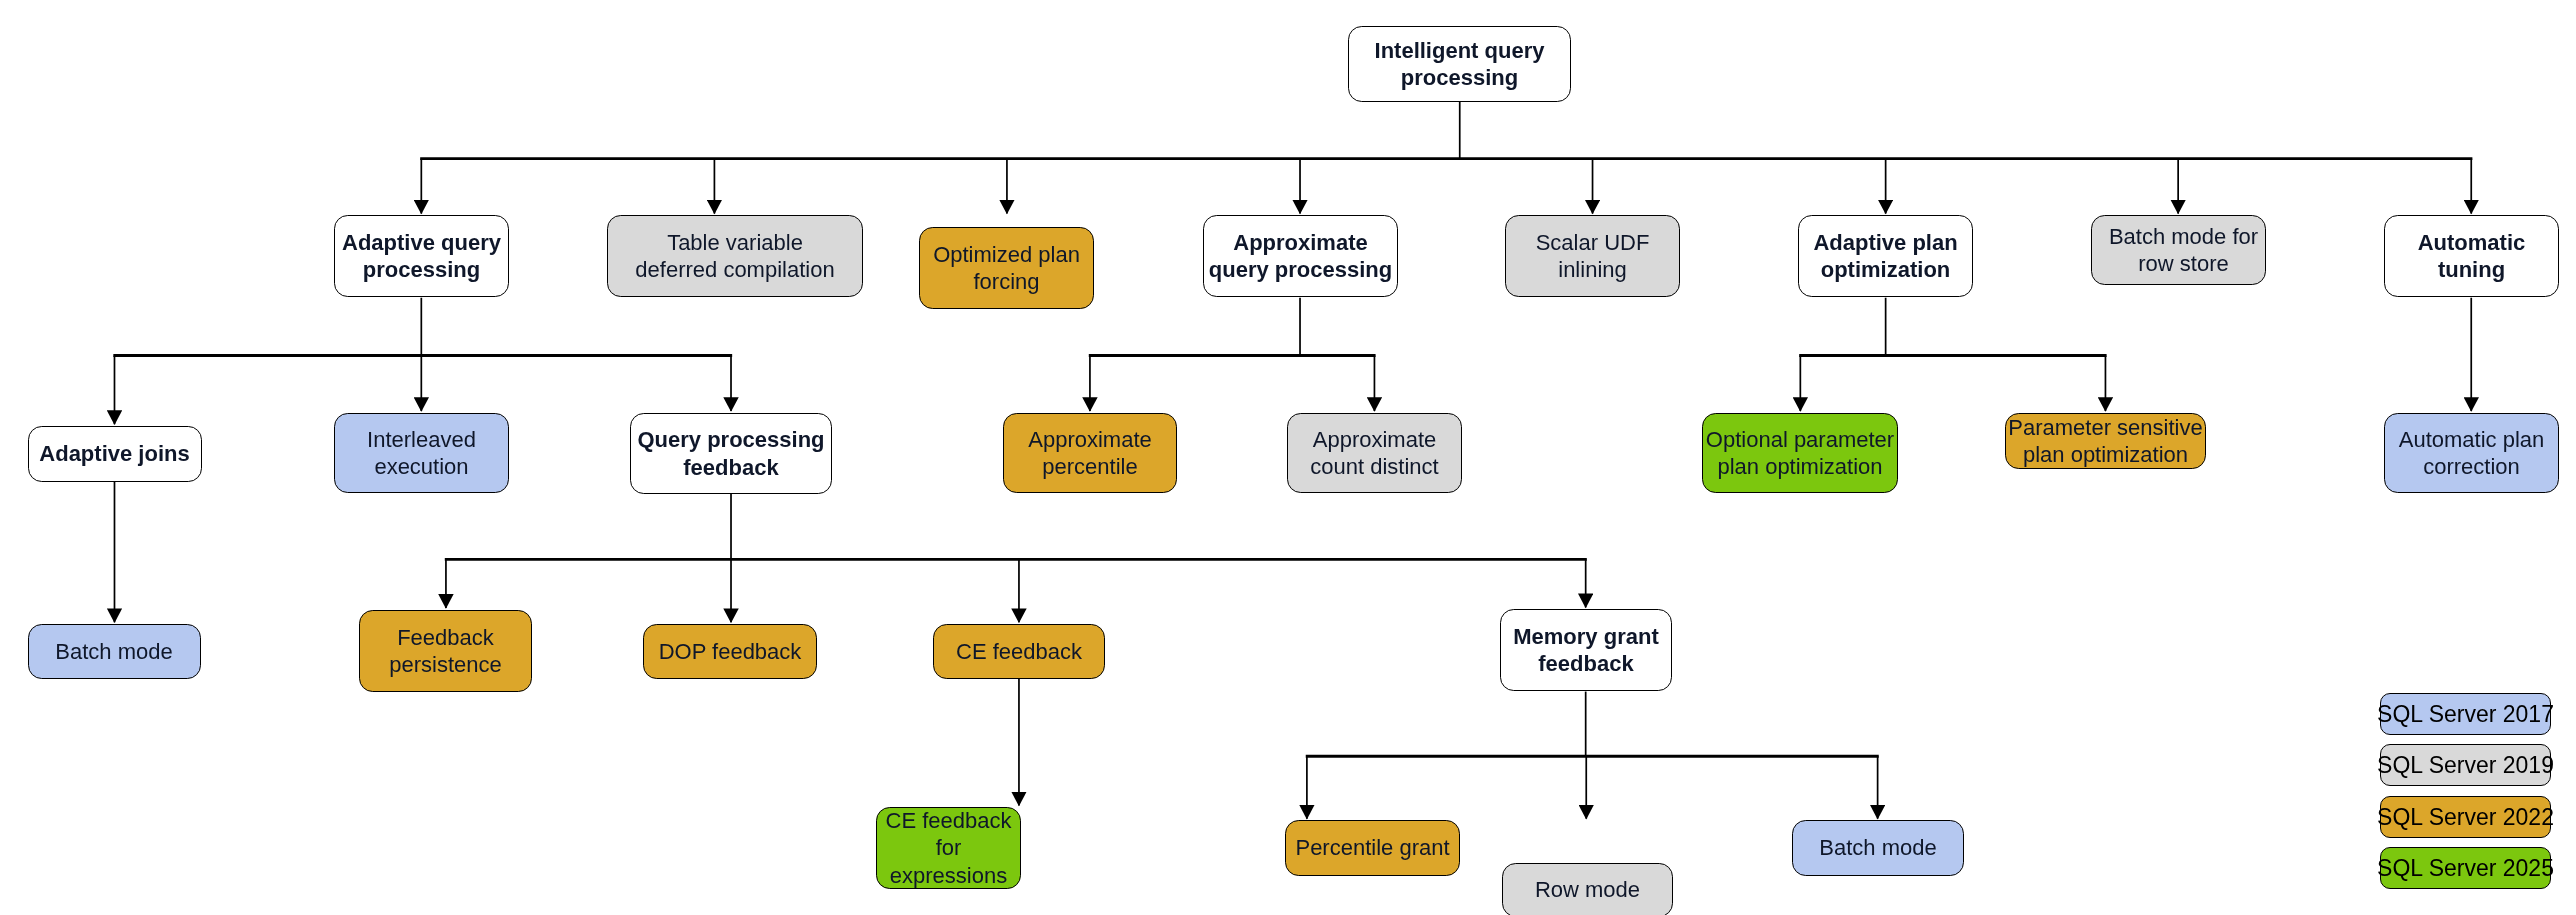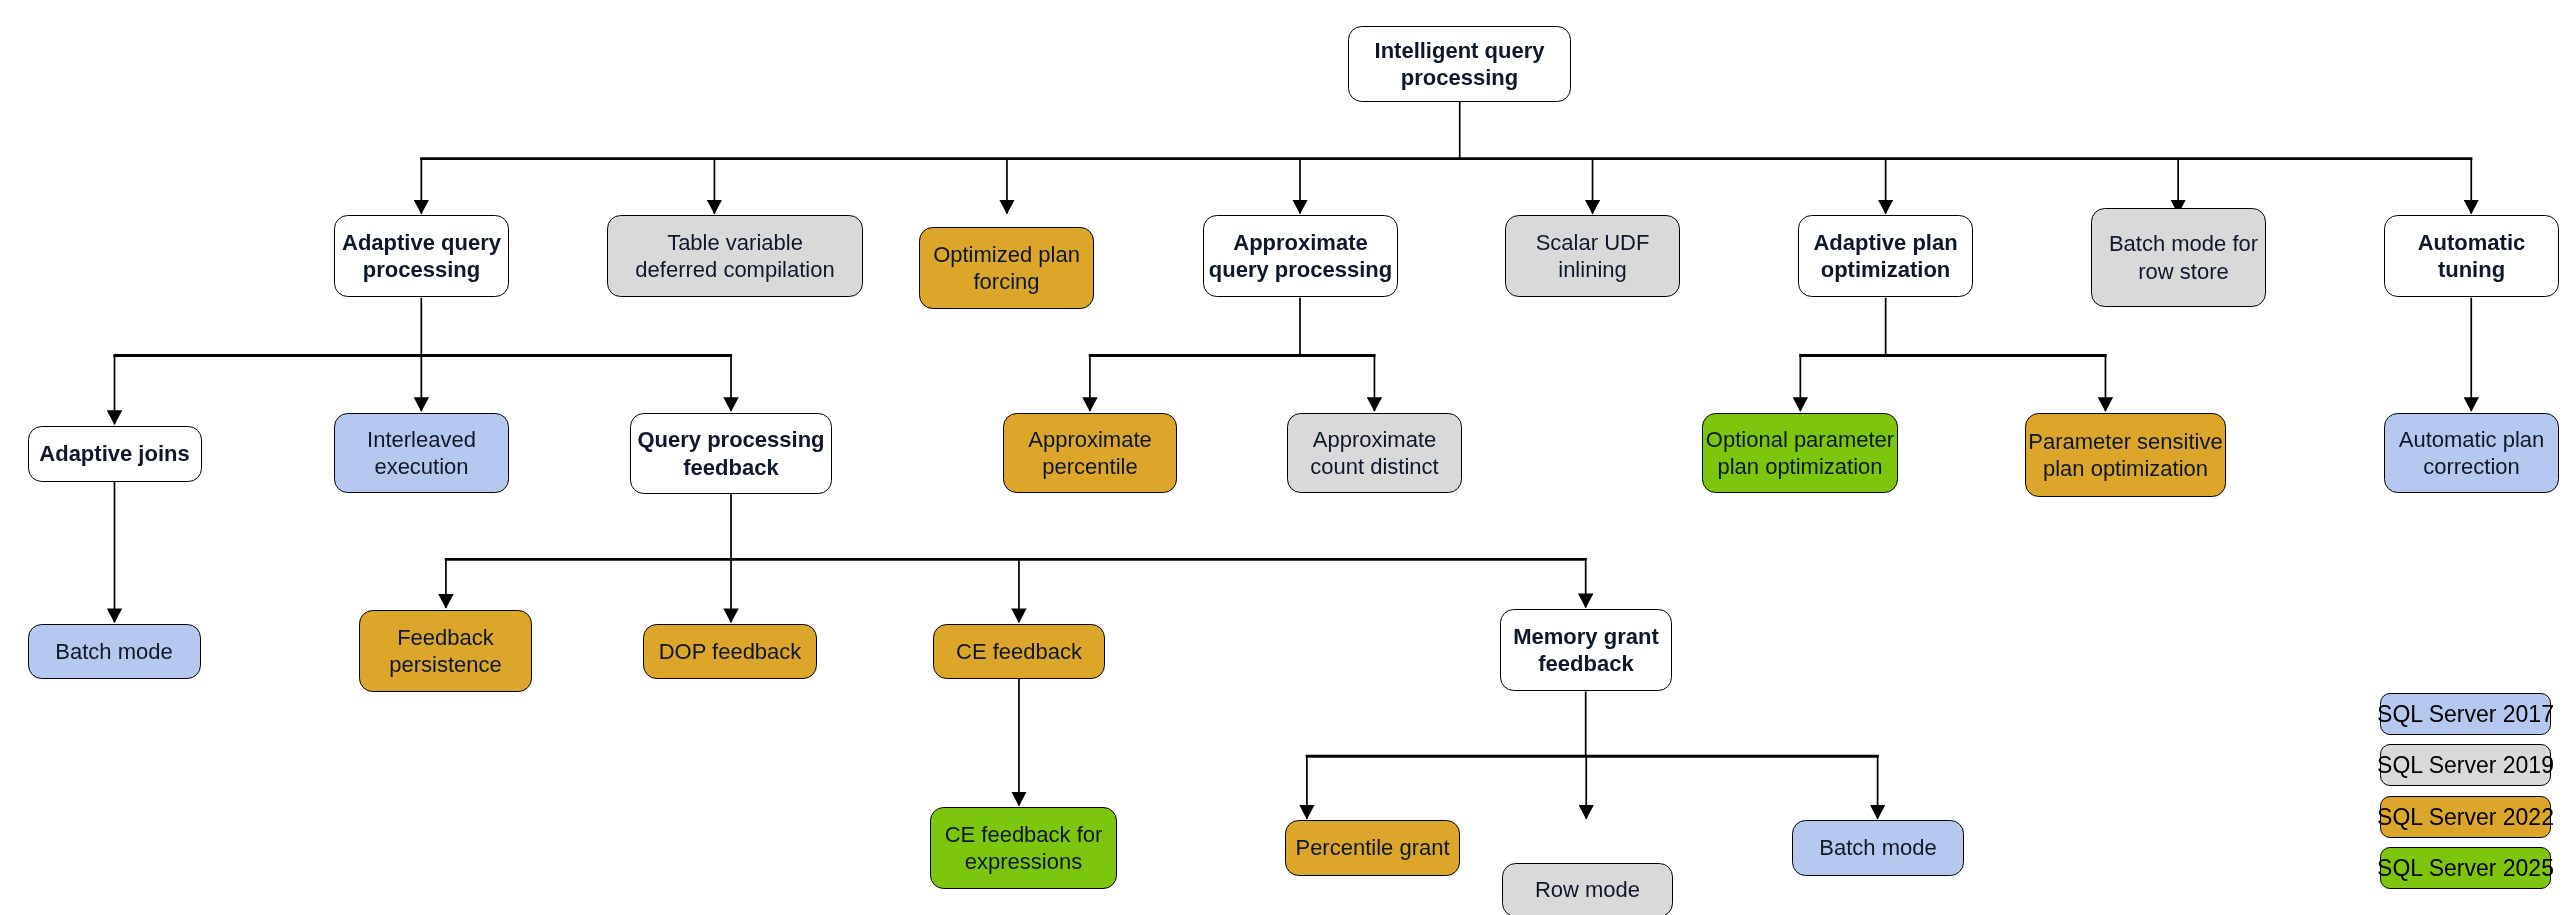--- a/index.html
+++ b/index.html
@@ -108,7 +108,7 @@
 inlining</div>
       <div class="node bold" style="left: 1798px; top: 215px; width: 175px; height: 82px; background: rgb(255, 255, 255);">Adaptive plan
 optimization</div>
-      <div class="node" style="left: 2091px; top: 208px; width: 175px; height: 99px; background: rgb(217, 217, 217); padding-left: 10px;">Batch mode for
+      <div class="node" style="left: 2091px; top: 215px; width: 175px; height: 70px; background: rgb(217, 217, 217); padding-left: 10px;">Batch mode for
 row store</div>
       <div class="node bold" style="left: 2384px; top: 215px; width: 175px; height: 82px; background: rgb(255, 255, 255);">Automatic
 tuning</div>

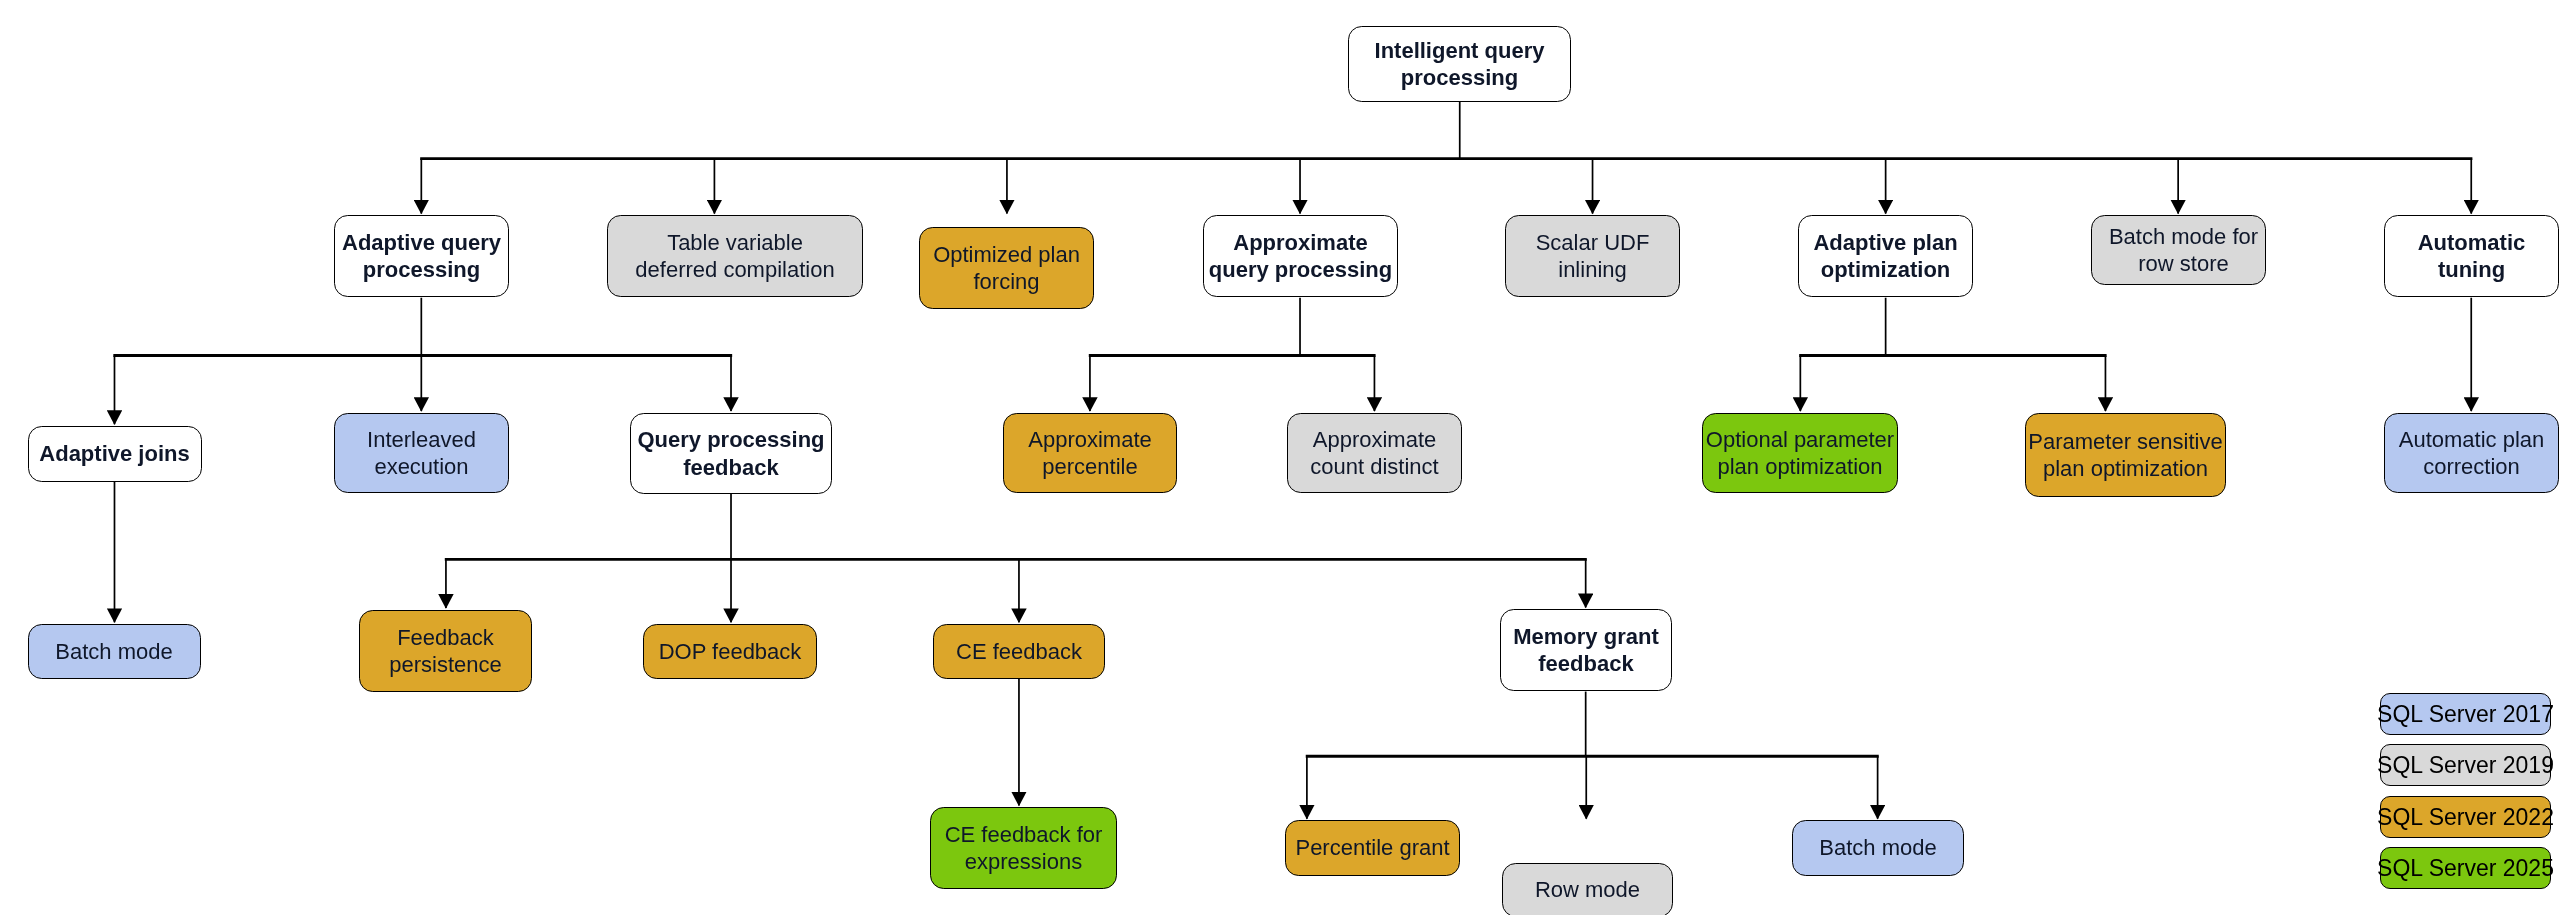--- a/index.html
+++ b/index.html
@@ -123,7 +123,7 @@
 count distinct</div>
       <div class="node" style="left: 1702px; top: 413px; width: 196px; height: 80px; background: rgb(124, 199, 14);">Optional parameter
 plan optimization</div>
-      <div class="node" style="left: 2005px; top: 413px; width: 201px; height: 84px; background: rgb(220, 166, 42); margin-left: 20px;">Parameter sensitive
+      <div class="node" style="left: 2005px; top: 413px; width: 201px; height: 56px; background: rgb(220, 166, 42);">Parameter sensitive
 plan optimization</div>
       <div class="node" style="left: 2384px; top: 413px; width: 175px; height: 80px; background: rgb(181, 200, 240);">Automatic plan
 correction</div>

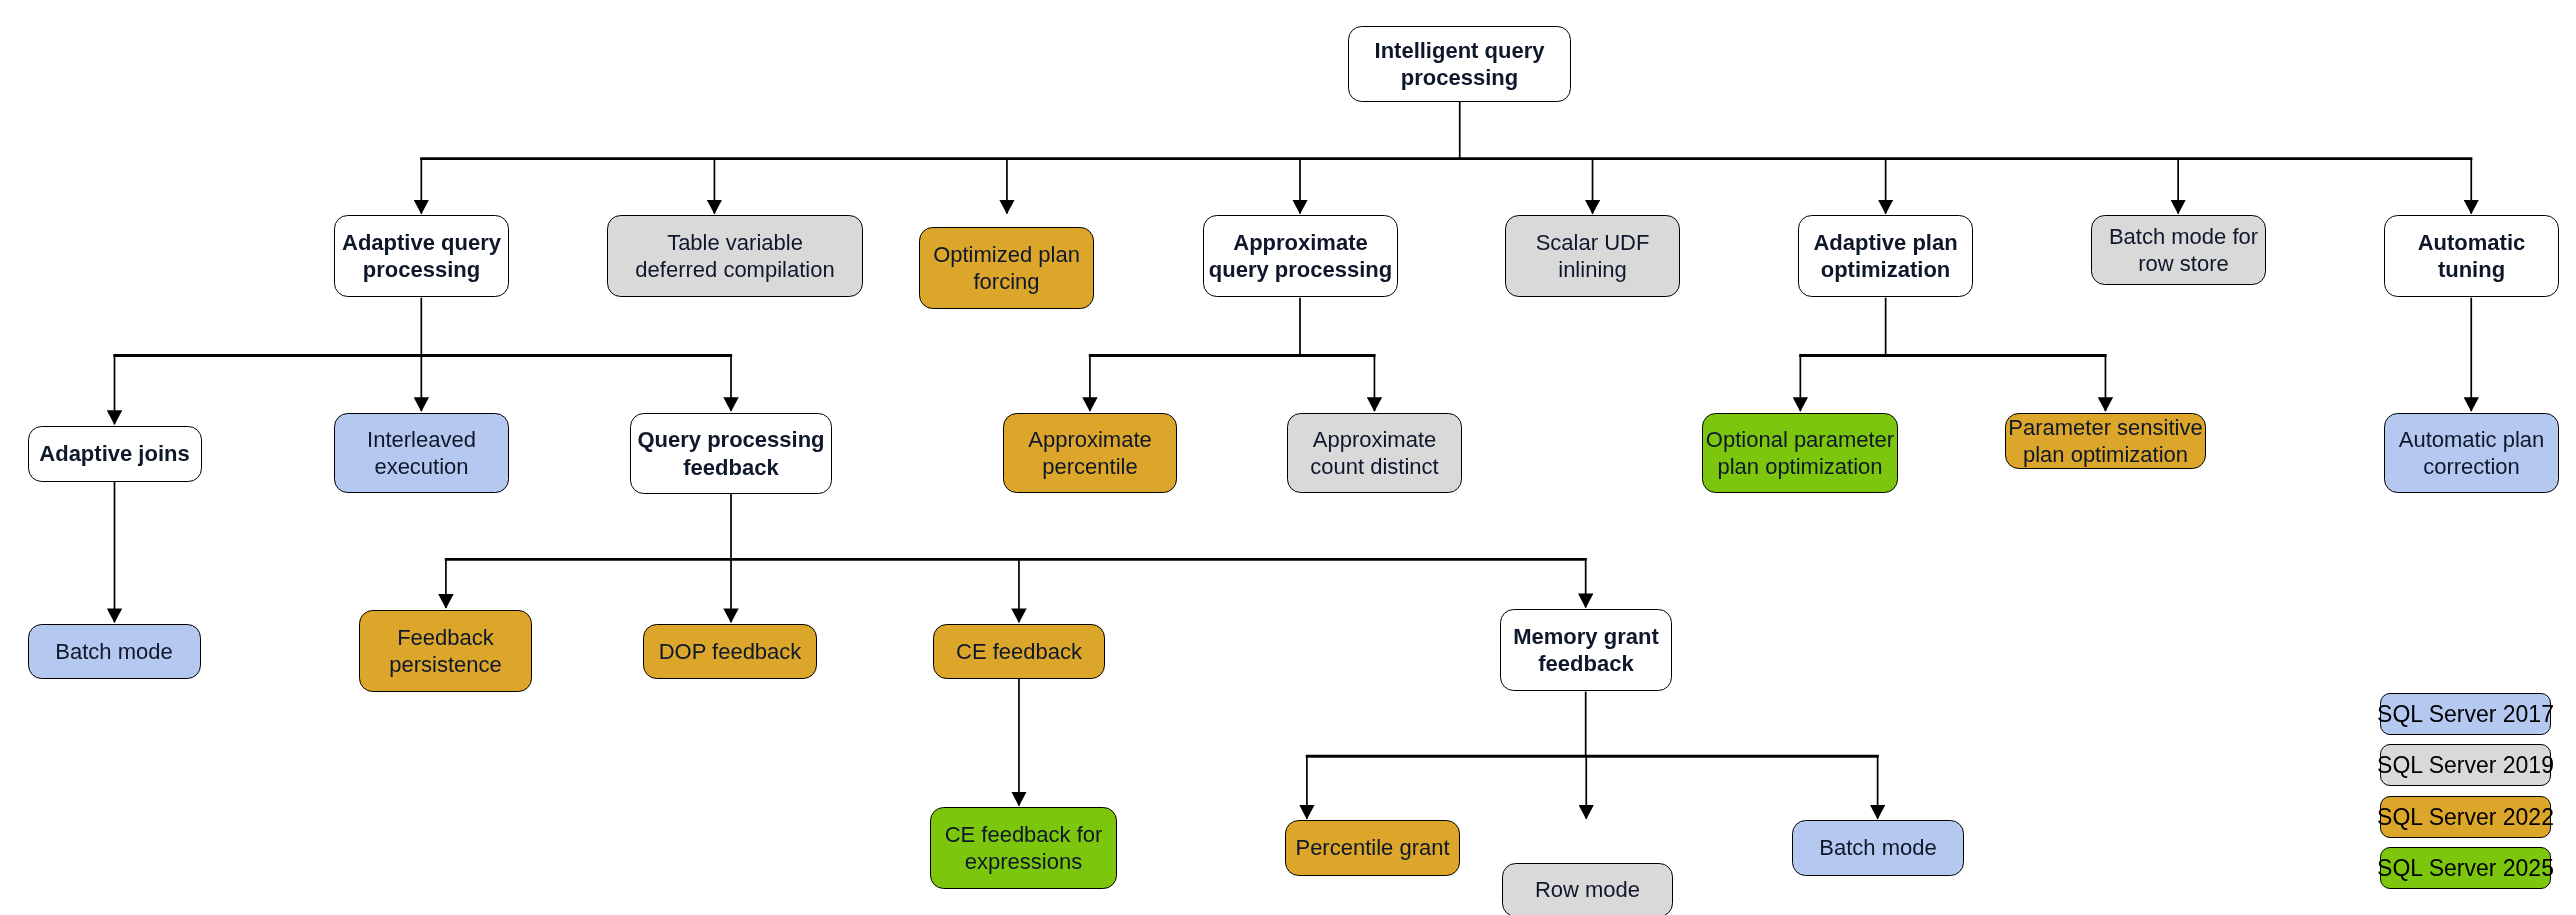--- a/index.html
+++ b/index.html
@@ -134,7 +134,7 @@
       <div class="node" style="left: 933px; top: 624px; width: 172px; height: 55px; background: rgb(220, 166, 42);">CE feedback</div>
       <div class="node bold" style="left: 1500px; top: 609px; width: 172px; height: 82px; background: rgb(255, 255, 255);">Memory grant
 feedback</div>
-      <div class="node" style="left: 930px; top: 807px; width: 187px; height: 82px; background: rgb(124, 199, 14);">CE feedback for
+      <div class="node" style="left: 876px; top: 807px; width: 145px; height: 82px; background: rgb(124, 199, 14);">CE feedback for
 expressions</div>
       <div class="node" style="left: 1285px; top: 820px; width: 175px; height: 56px; background: rgb(220, 166, 42);">Percentile grant</div>
       <div class="node" style="left: 1502px; top: 820px; width: 171px; height: 54px; background: rgb(217, 217, 217); margin-top: 43px;">Row mode</div>

